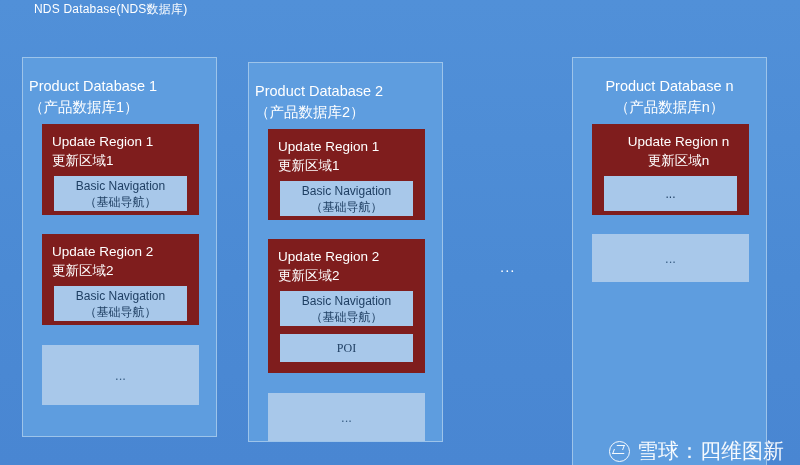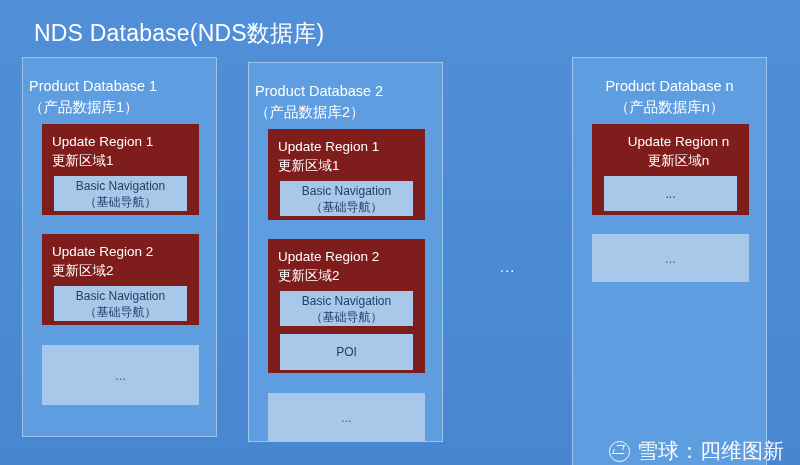--- a/index.html
+++ b/index.html
@@ -23,8 +23,8 @@
   .title {
     position: absolute;
     left: 34px;
-    top: 18px;
-    font-size: 23px;
+    top: 1px;
+    font-size: 12px;
     color: #ffffff;
     letter-spacing: 0.2px;
   }

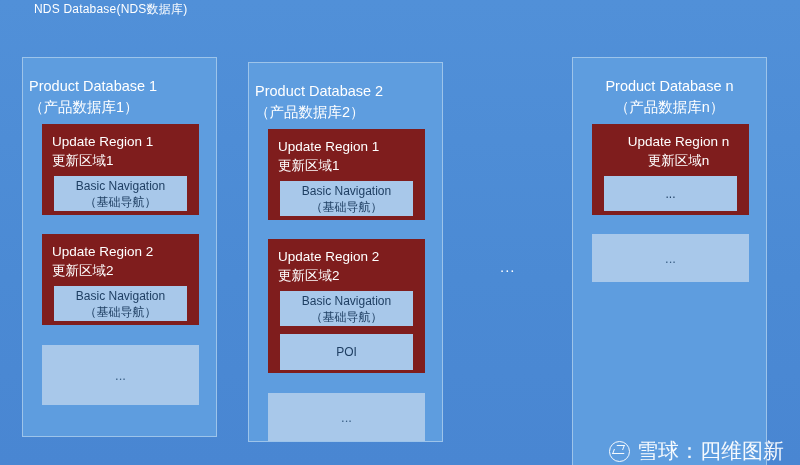--- a/index.html
+++ b/index.html
@@ -178,7 +178,7 @@
 更新区域2</div>
       <div class="sub" style="left:12px; top:52px; width:133px; height:35px;">Basic Navigation
 （基础导航）</div>
-      <div class="sub" style="left:12px; top:95px; width:133px; height:36px;">POI</div>
+      <div class="sub" style="left:12px; top:95px; width:133px; height:28px;font-family:Liberation Serif, serif;">POI</div>
     </div>
 
     <div class="blockbox" style="left:19px; top:330px; width:157px; height:48px;">...</div>

